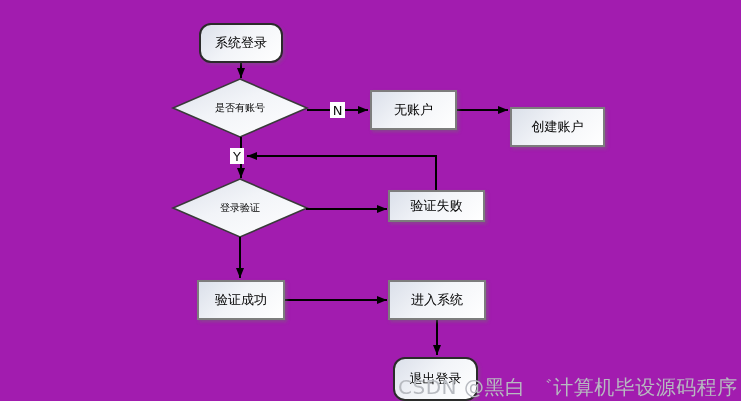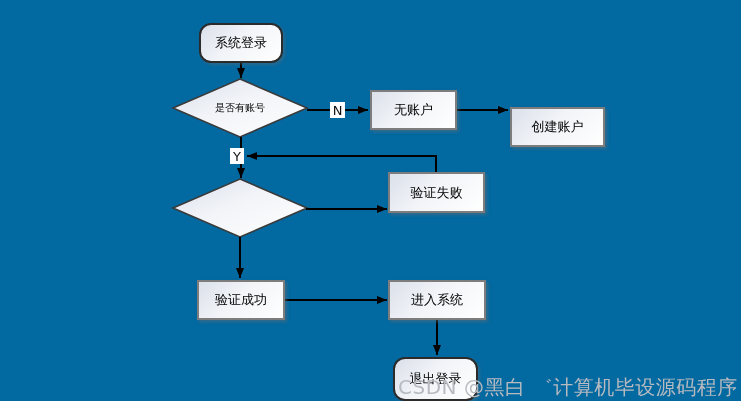--- a/index.html
+++ b/index.html
@@ -4,7 +4,7 @@
 <style>
   html,body{margin:0;padding:0;background:#ffffff;}
   .stage{
-    position:relative;width:741px;height:401px;background:#0369a1;overflow:hidden;
+    position:relative;width:741px;height:401px;background:#a21caf;overflow:hidden;
     font-family:"DejaVu Sans","Liberation Sans",sans-serif;
   }
   .edges{position:absolute;left:0;top:0;width:741px;height:401px;}

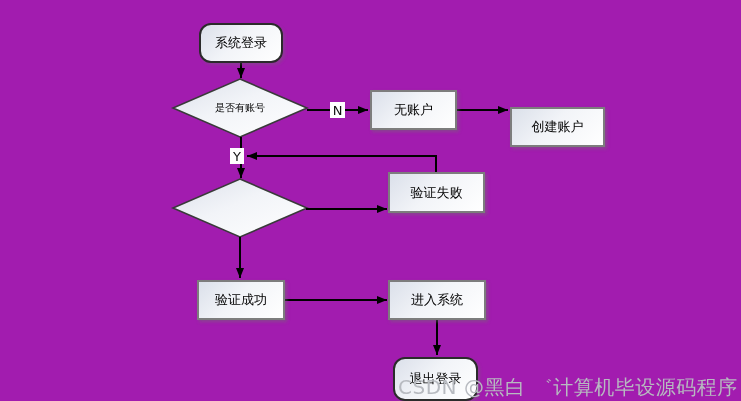--- a/index.html
+++ b/index.html
@@ -81,6 +81,9 @@
     <span>创建账户</span>
   </div>
 
+  <div class="decision-label" style="left:173px;top:179px;width:134px;height:58px;">
+    <span>登录验证</span>
+  </div>
 
   <div class="node process" style="left:388px;top:172px;width:97px;height:41px;">
     <span>验证失败</span>

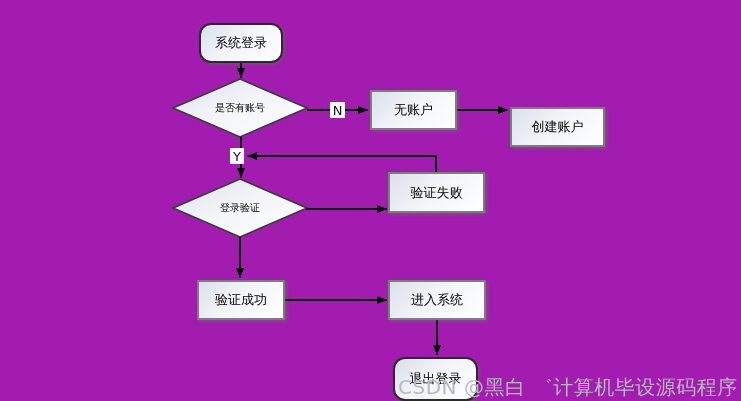--- a/index.html
+++ b/index.html
@@ -85,7 +85,7 @@
     <span>登录验证</span>
   </div>
 
-  <div class="node process" style="left:388px;top:172px;width:97px;height:41px;">
+  <div class="node process" style="left:388px;top:190px;width:97px;height:32px;">
     <span>验证失败</span>
   </div>
 

